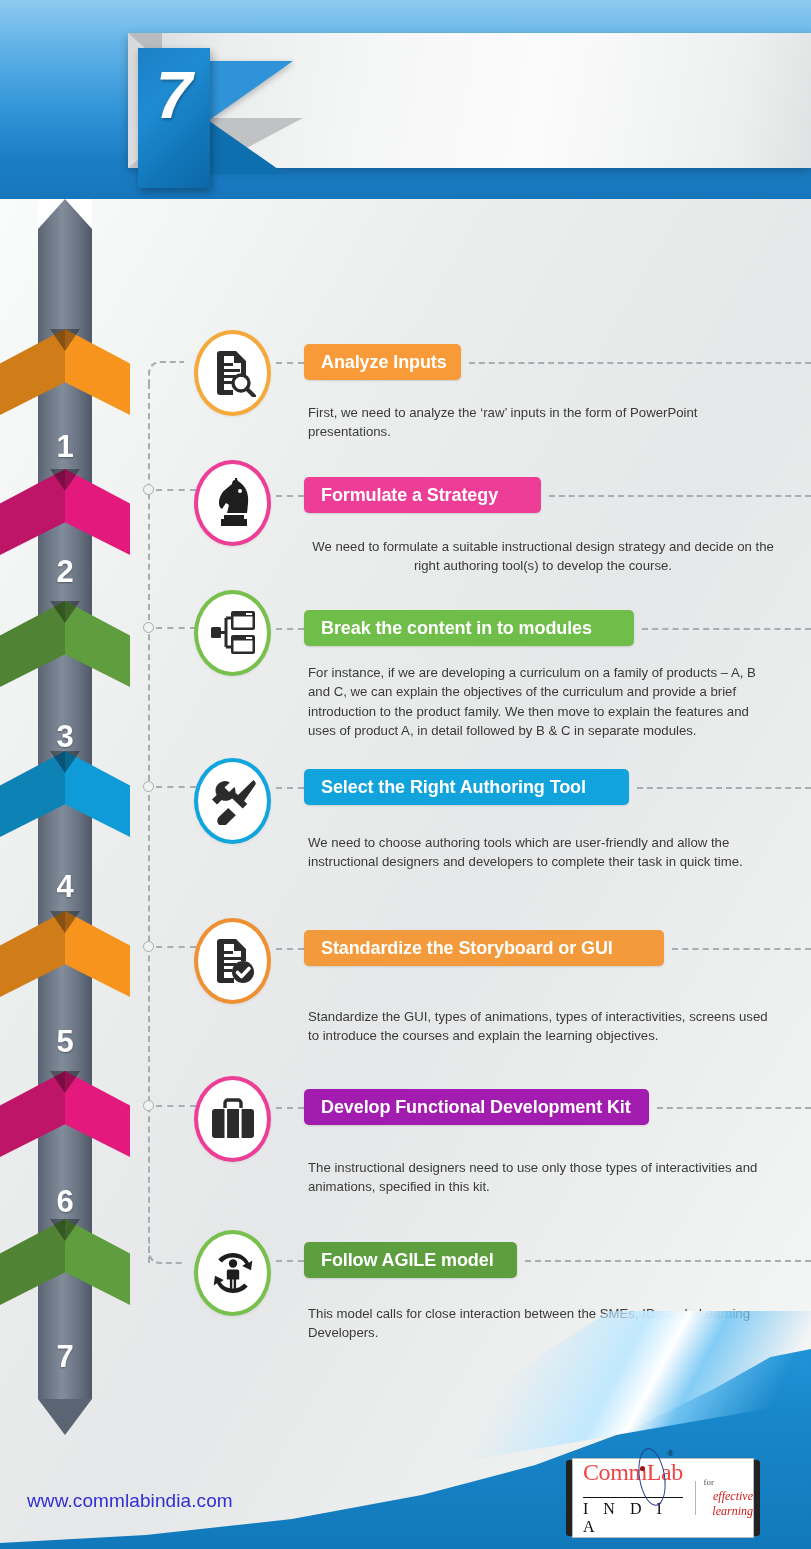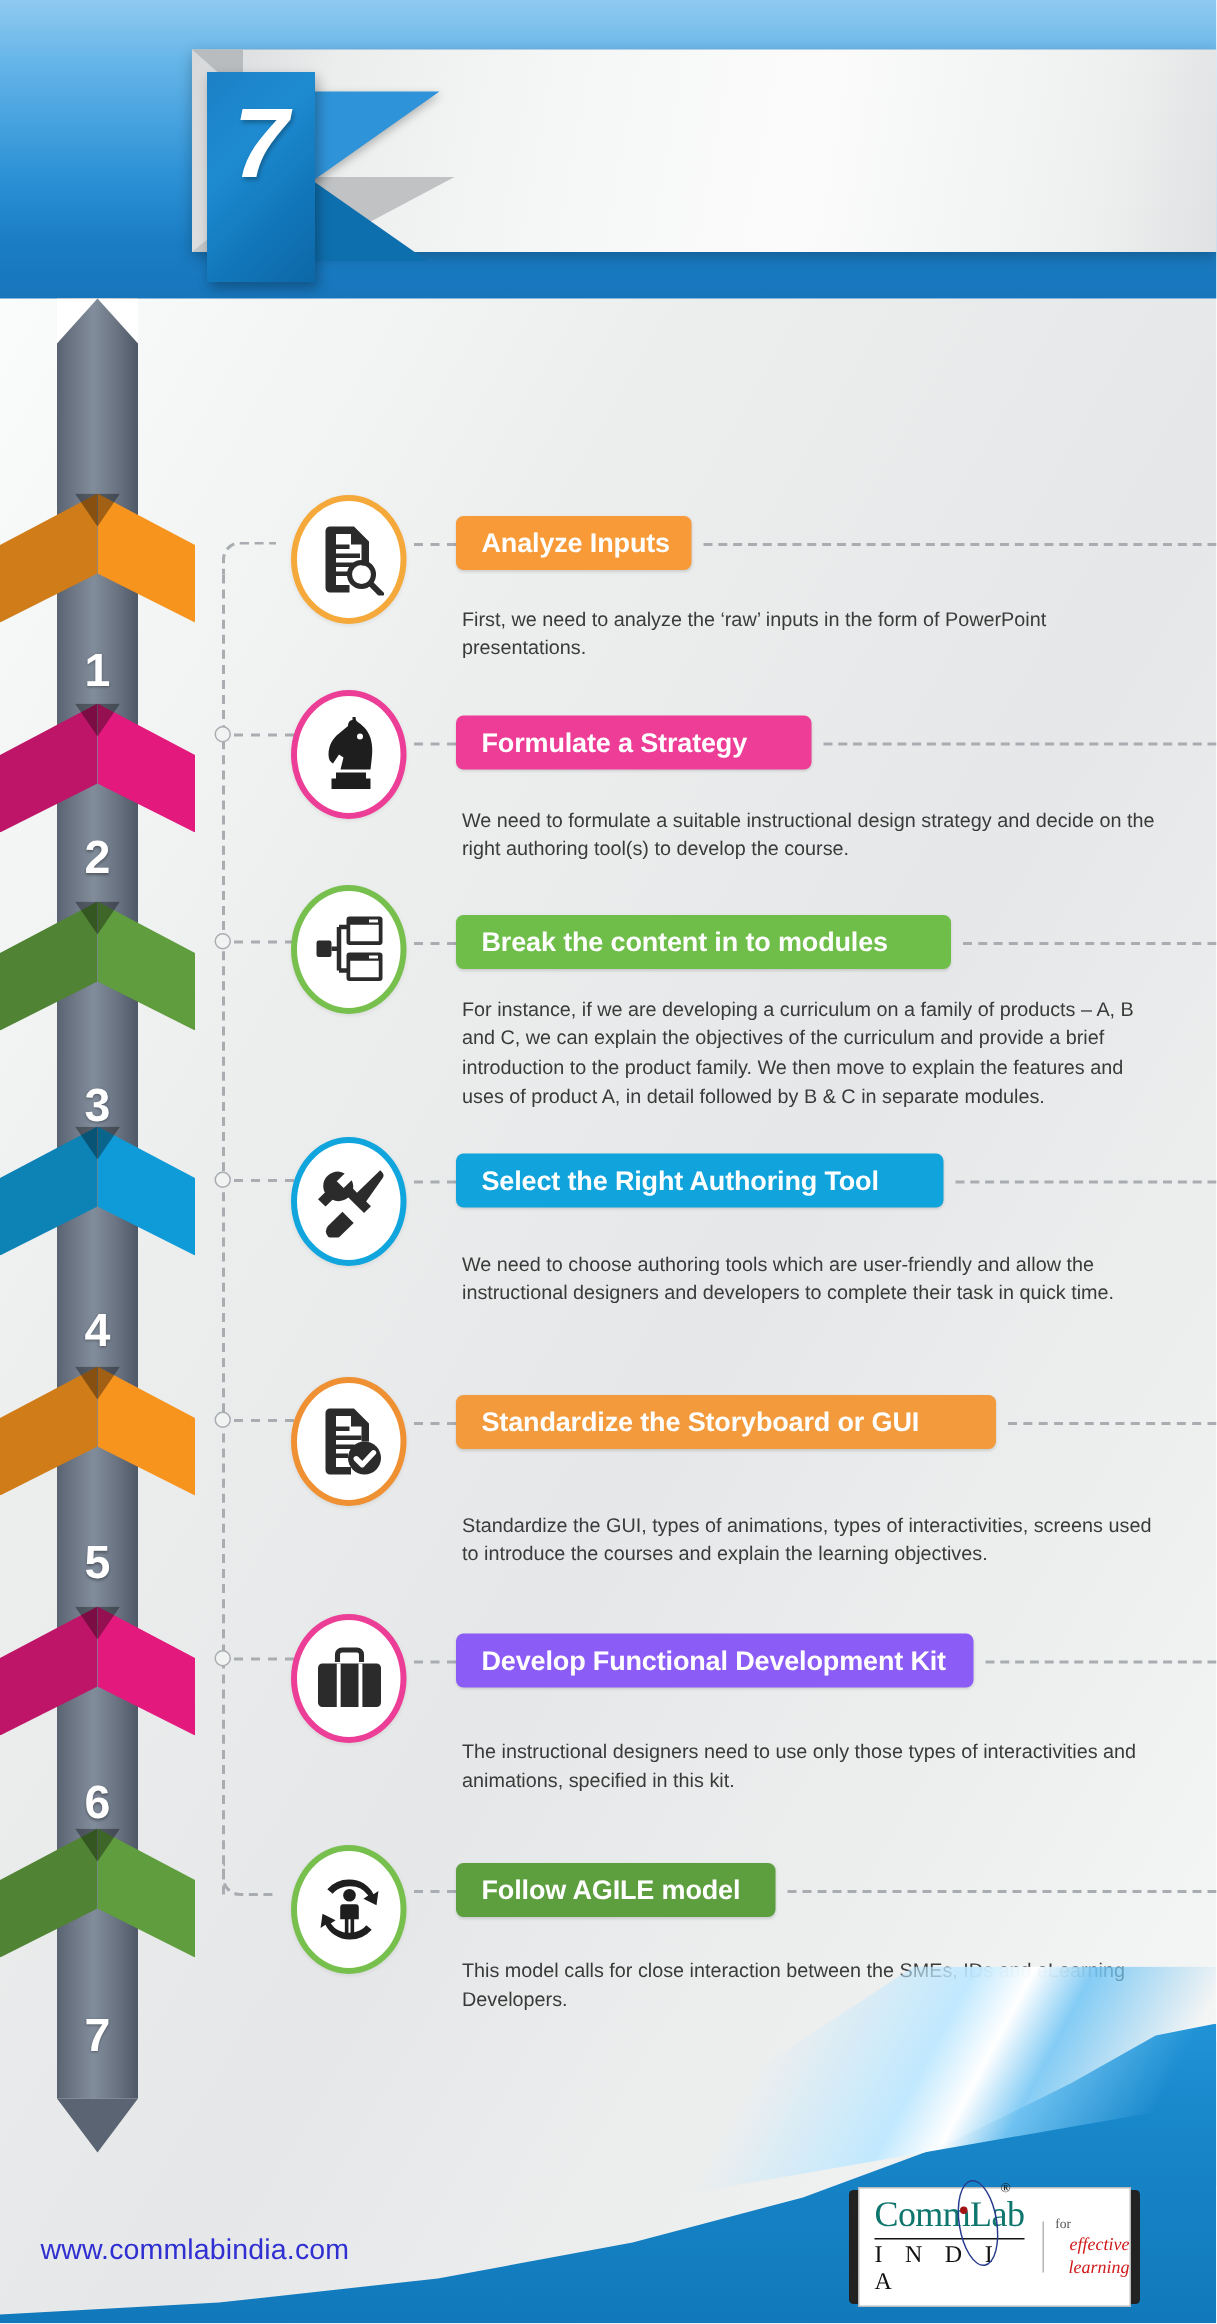--- a/index.html
+++ b/index.html
@@ -369,7 +369,7 @@
         <span>Formulate a Strategy</span>
       </div>
       <div class="title-dash" style="top: 495px; left: 549px; right: 0px;"></div>
-      <div class="desc" style="top: 537px; left: 308px;">We need to formulate a suitable instructional design strategy and decide on the right authoring tool(s) to develop the course.</div>
+      <div class="desc" style="top: 537px; left: 308px; text-align: center;">We need to formulate a suitable instructional design strategy and decide on the right authoring tool(s) to develop the course.</div>
       <div class="icon-circle" style="top: 590px; border-color: rgb(120, 192, 78);">
         <span>
           <svg width="46" height="46" viewBox="0 0 46 46">

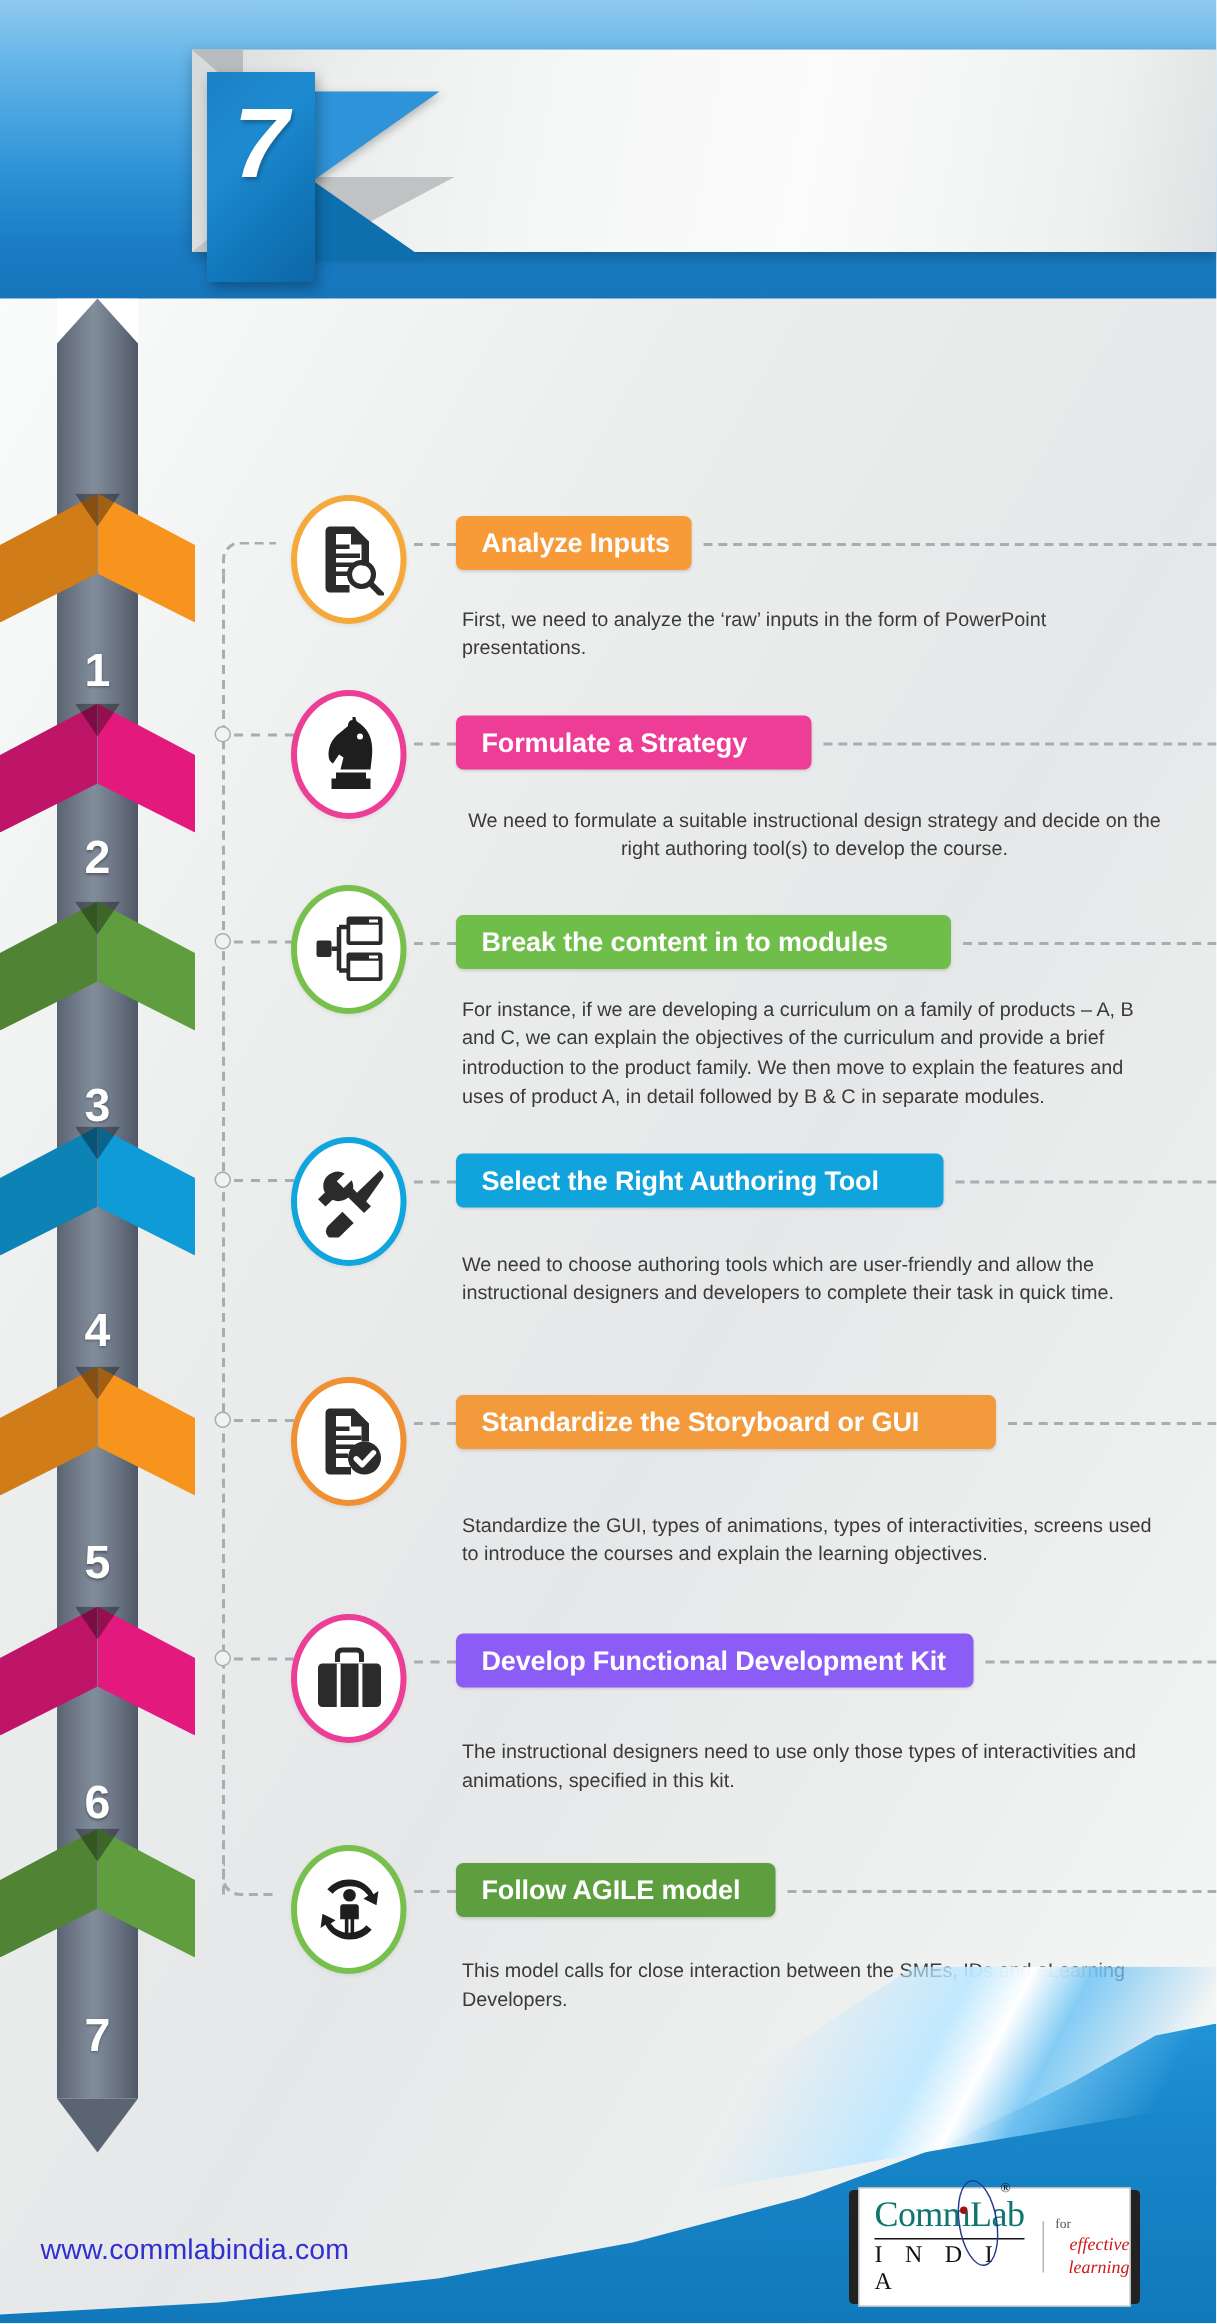--- a/index.html
+++ b/index.html
@@ -435,7 +435,7 @@
         </span>
       </div>
       <div class="rail-stub" style="top: 1107px; left: 276px; width: 28px;"></div>
-      <div class="title-bar" style="top: 1089px; left: 304px; width: 345px; background: #8b5cf6;">
+      <div class="title-bar" style="top: 1089px; left: 304px; width: 345px; background: #a21caf;">
         <span>Develop Functional Development Kit</span>
       </div>
       <div class="title-dash" style="top: 1107px; left: 657px; right: 0px;"></div>

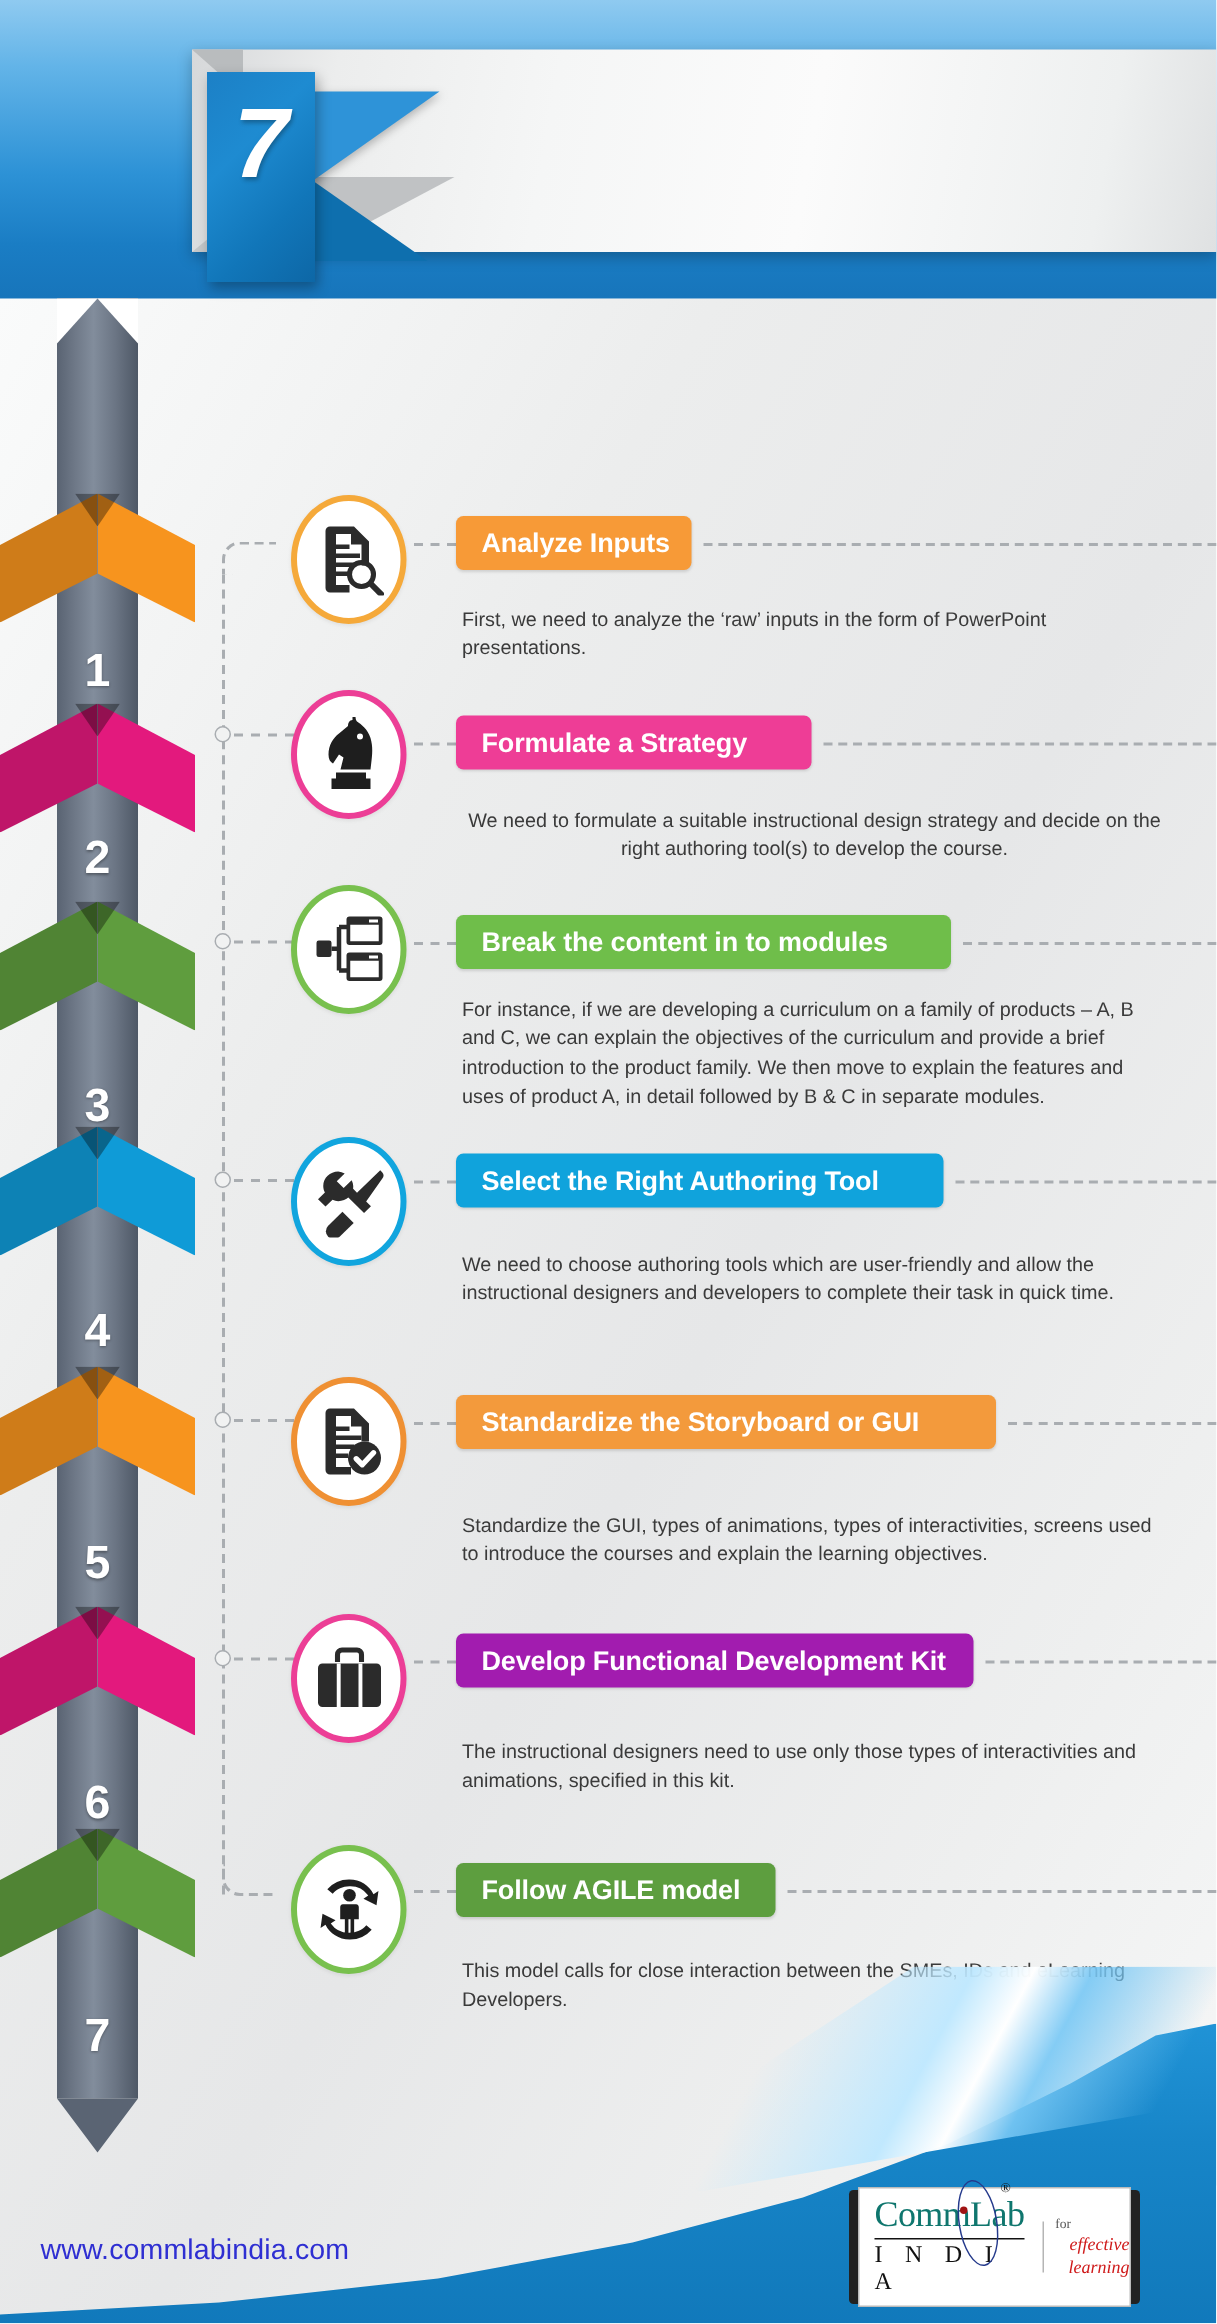--- a/index.html
+++ b/index.html
@@ -127,8 +127,8 @@
   .logo-left { position: relative; }
   .logo-commlab {
     font-family: "Liberation Serif", serif;
-    font-size: 24px; color: #0f766e; letter-spacing: -.4px;
-    border-bottom: 1.6px solid #111; padding-bottom: 1px; line-height: 1.05; text-align: center;
+    font-size: 24px; color: #ef4444; letter-spacing: -.4px;
+    border-bottom: 1.6px solid #111; padding-bottom: 12px; line-height: 1.05; text-align: center;
   }
   .logo-india {
     font-family: Liberation Serif, serif;

